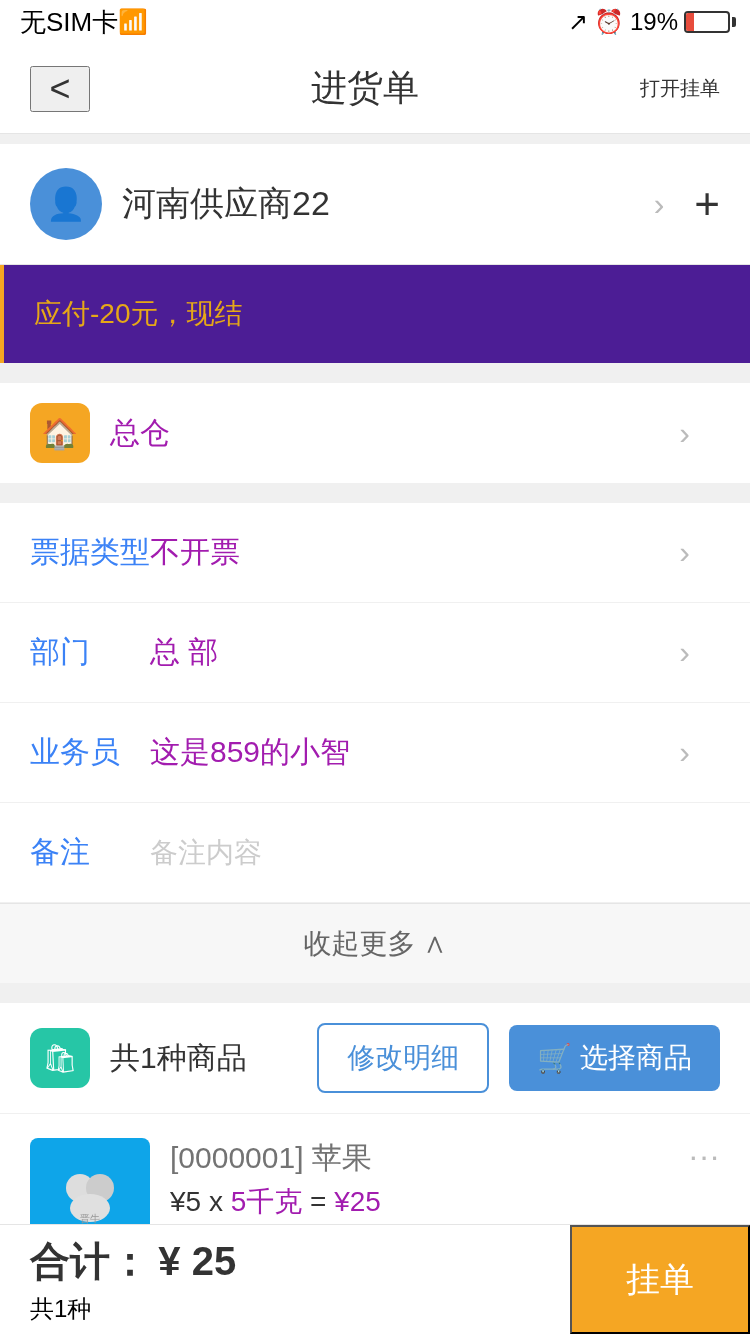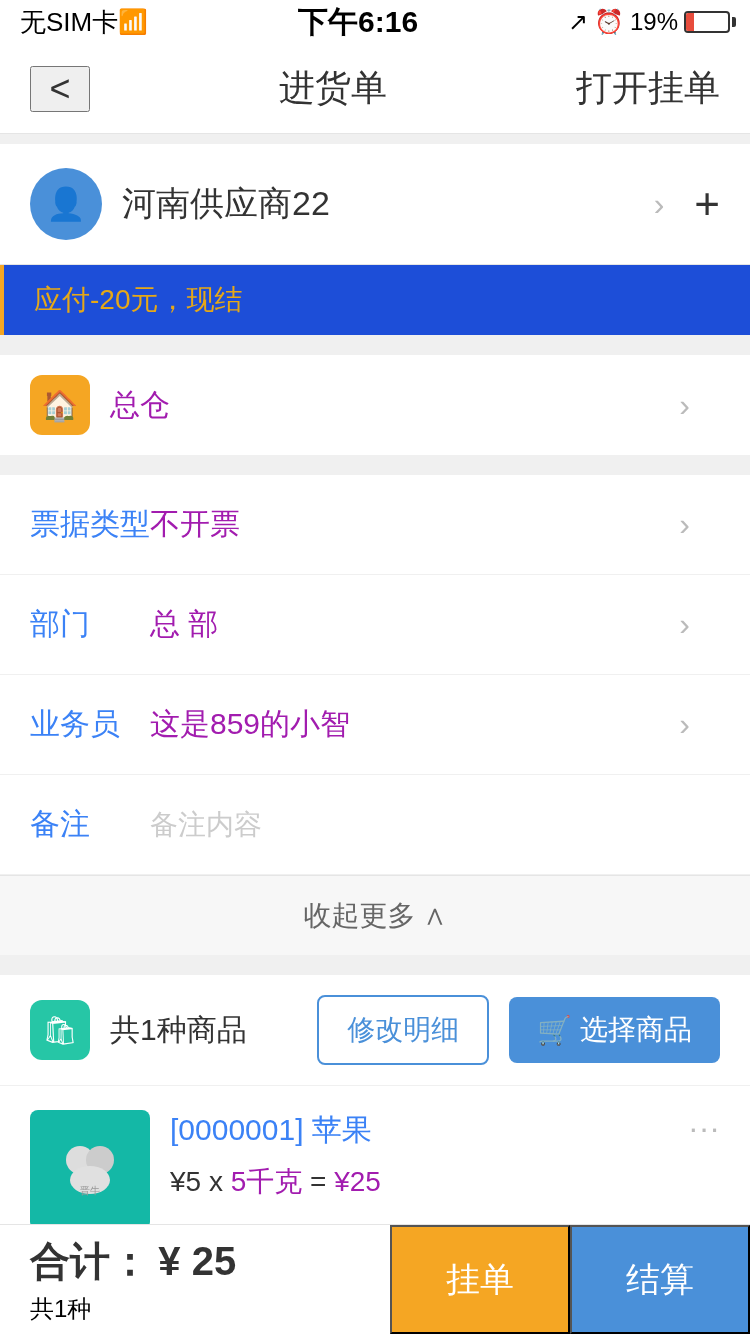--- a/index.html
+++ b/index.html
@@ -254,7 +254,6 @@
     <span>无SIM卡</span>
     <span class="wifi-icon">📶</span>
   </div>
-  <div class="status-bar-center">下午6:16</div>
   <div class="status-bar-right">
     <span>↗</span>
     <span>⏰</span>

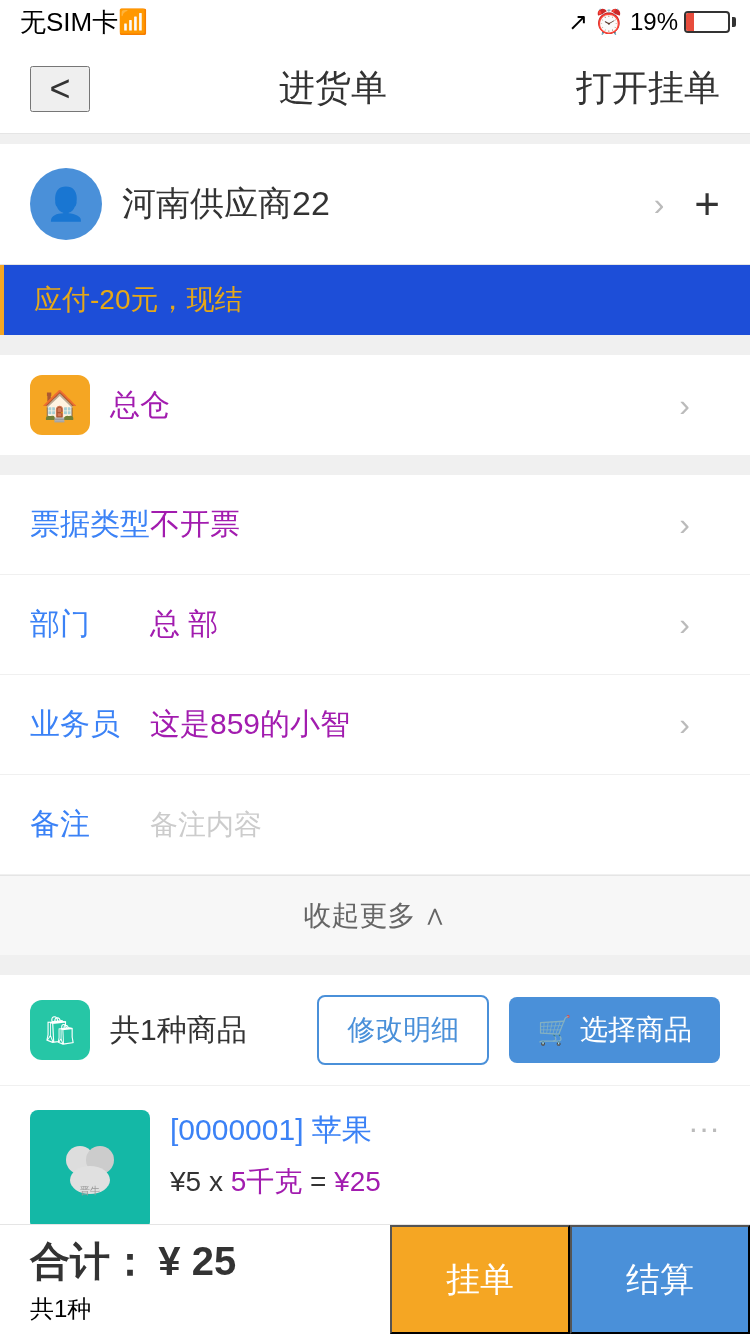--- a/index.html
+++ b/index.html
@@ -61,7 +61,7 @@
       color: #333;
     }
     .nav-action {
-      font-size: 36px;
+      font-size: 20px;
       color: #333;
     }
 

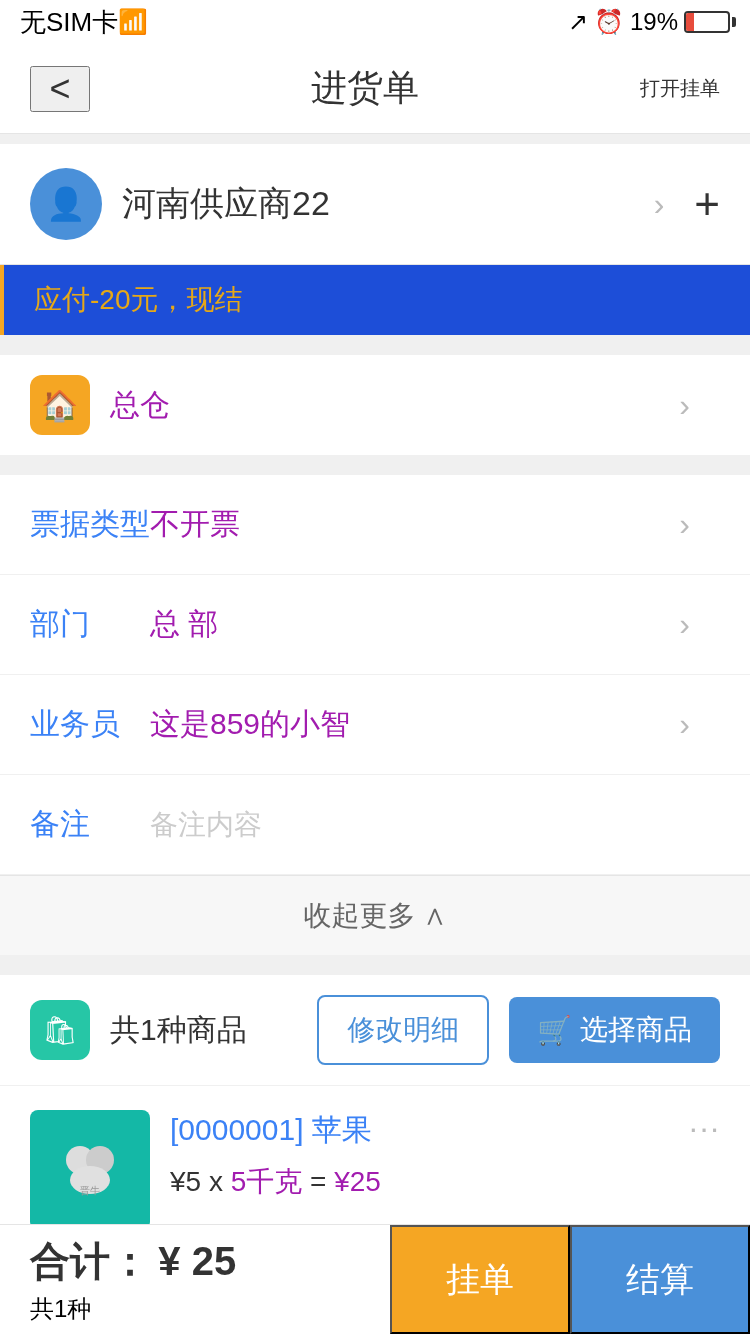--- a/index.html
+++ b/index.html
@@ -102,8 +102,8 @@
 
     
     .notice-bar {
-      background: #1d4ed8;
-      padding: 16px 30px;
+      background: #4c1d95;
+      padding: 30px 30px;
       font-size: 28px;
       color: #e6a817;
       border-left: 4px solid #f5a623;

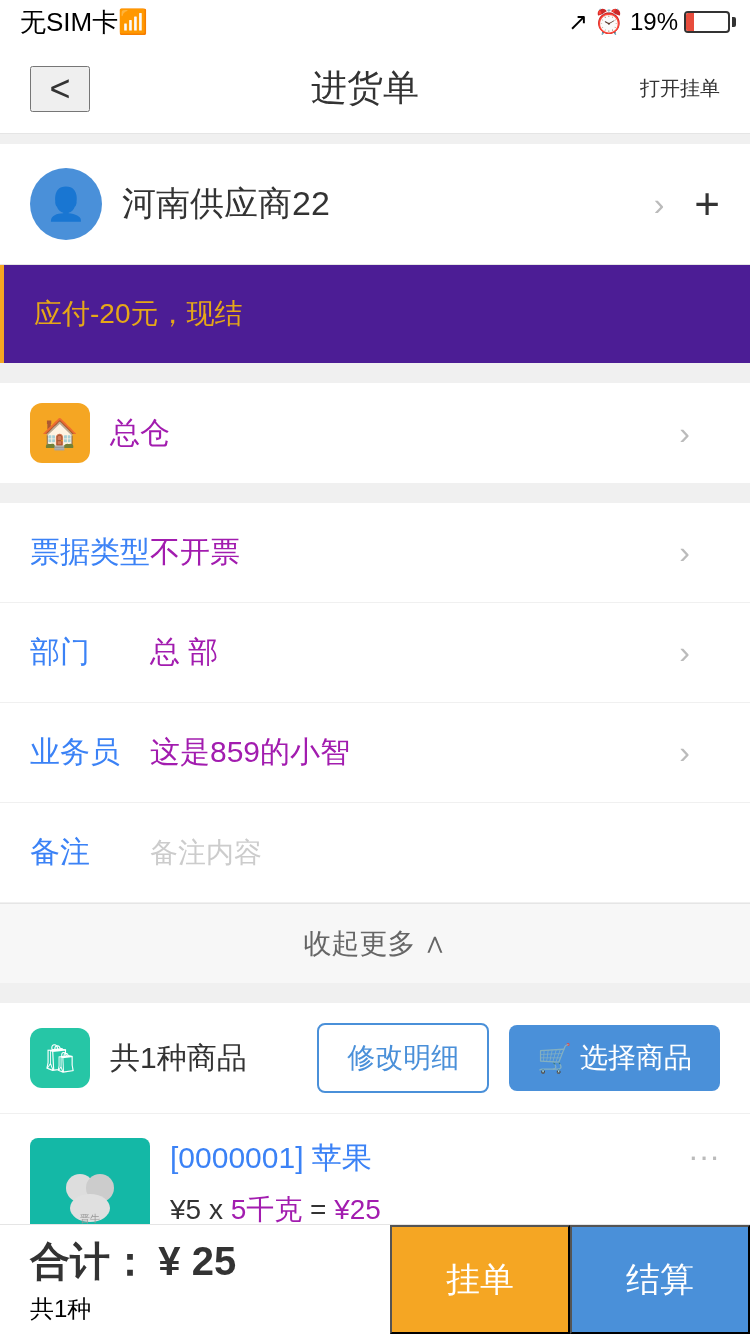--- a/index.html
+++ b/index.html
@@ -198,7 +198,7 @@
       flex-shrink: 0;
     }
     .product-info { flex: 1; }
-    .product-title { font-size: 30px; color: #3b82f6; margin-bottom: 12px; }
+    .product-title { font-size: 30px; color: #737373; margin-bottom: 4px; }
     .product-price { font-size: 28px; color: #333; }
     .product-price .price-val { color: #a21caf; }
     .product-more { color: #bbb; font-size: 32px; }

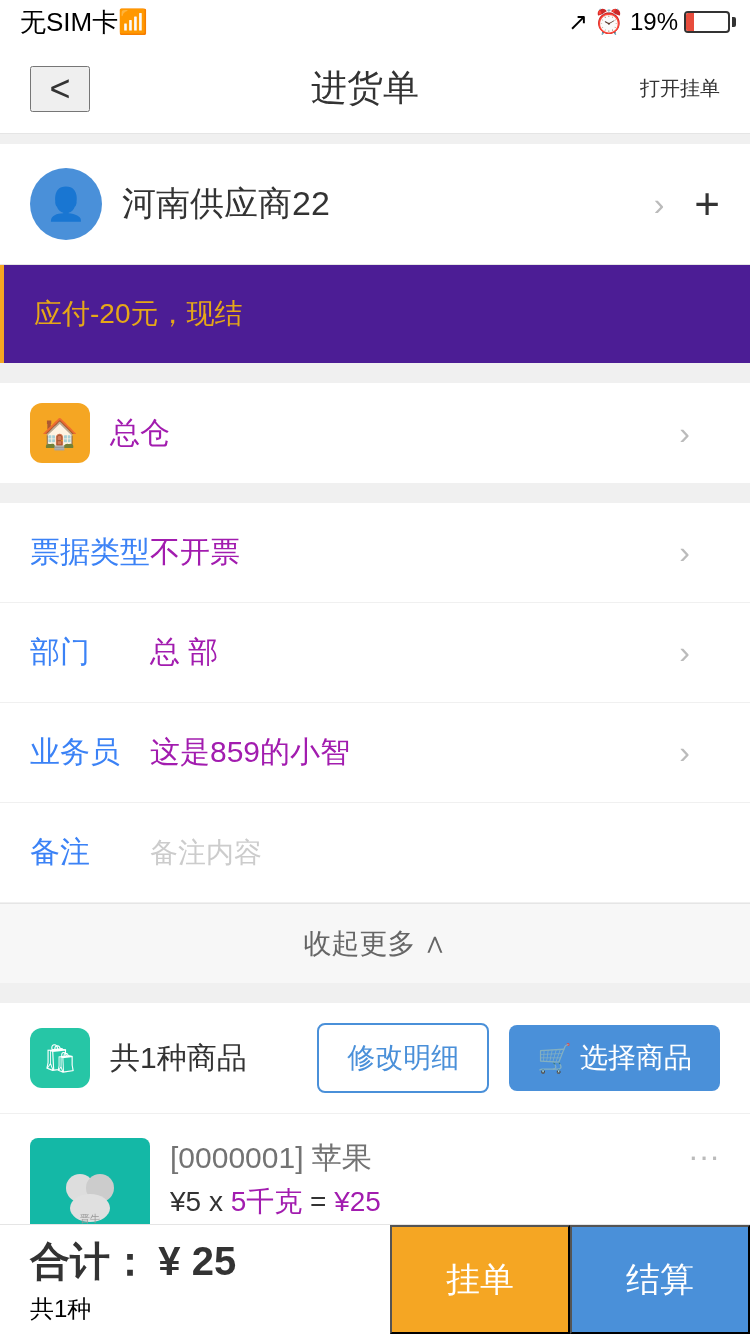--- a/index.html
+++ b/index.html
@@ -193,7 +193,7 @@
       gap: 20px;
     }
     .product-thumbnail {
-      width: 120px; height: 120px; background: #14b8a6; border-radius: 8px;
+      width: 120px; height: 120px; background: #0ea5e9; border-radius: 8px;
       display: flex; align-items: center; justify-content: center;
       flex-shrink: 0;
     }

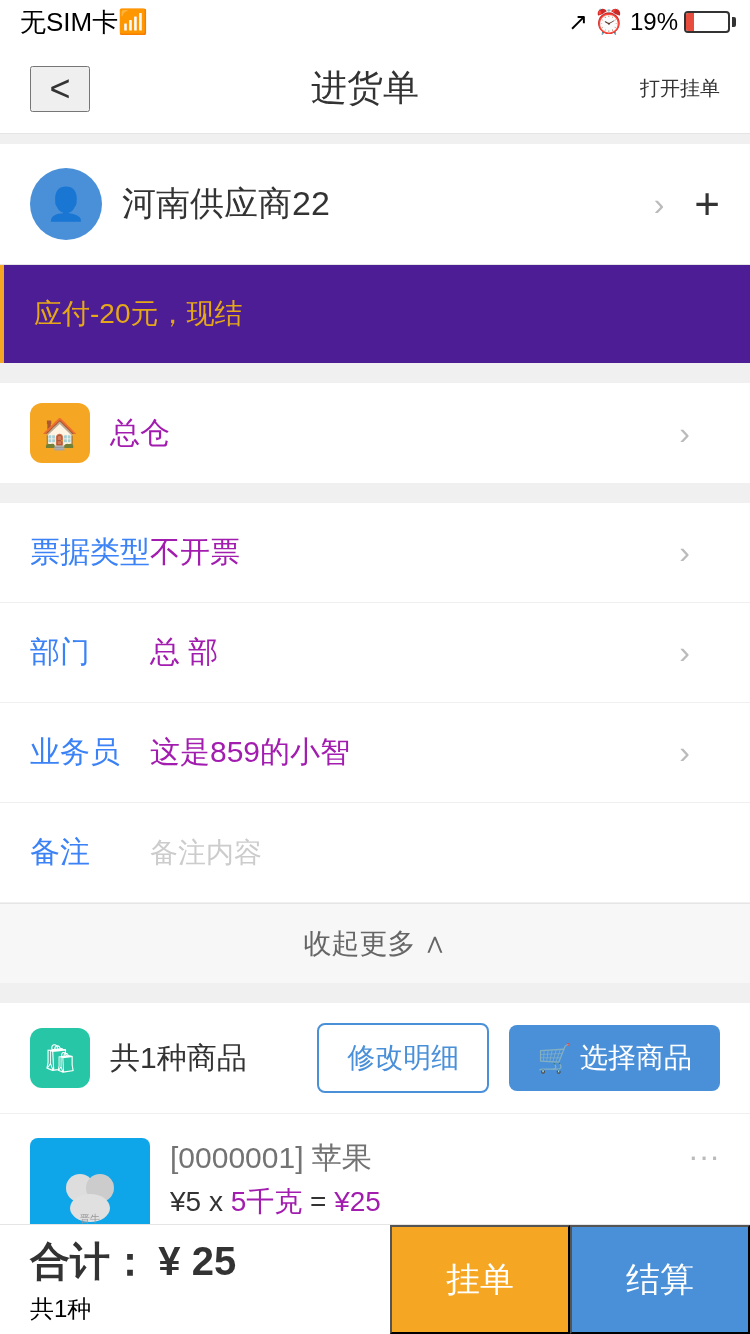--- a/index.html
+++ b/index.html
@@ -378,7 +378,6 @@
     <div class="total-sub">共1种</div>
   </div>
   <button class="btn-pending">挂单</button>
-  <button class="btn-settle">结算</button>
 </div>
 
 </body></html>

